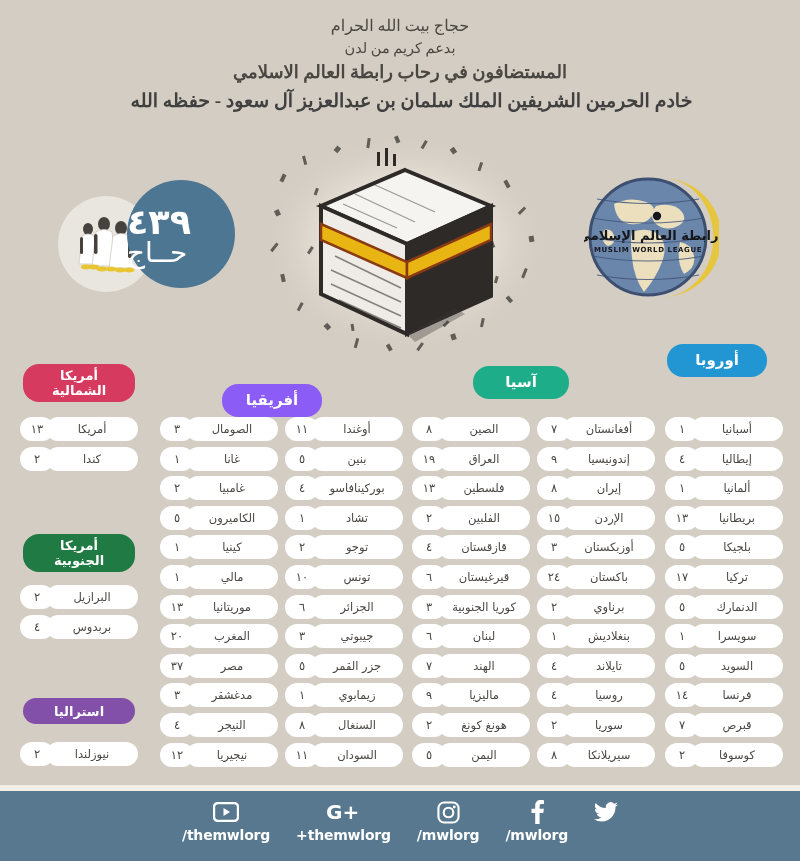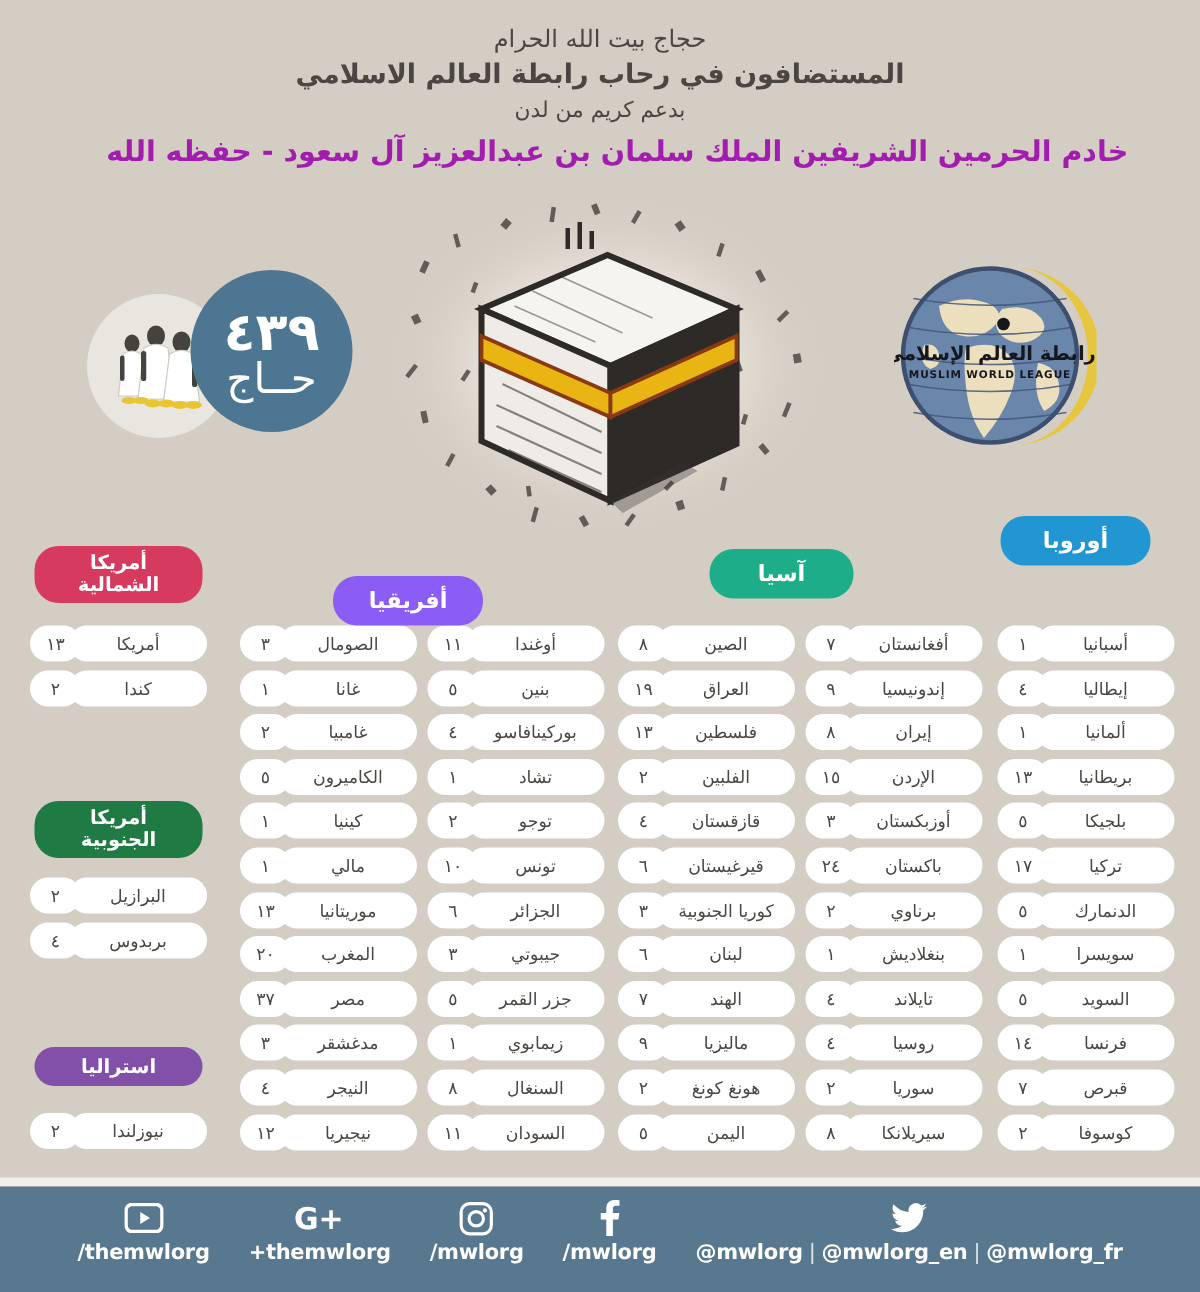--- a/index.html
+++ b/index.html
@@ -37,6 +37,7 @@
     line-height: 23px;
     letter-spacing: 0px;
     direction: rtl;
+    font-family: Liberation Serif, serif;
   }
   .hline.l2 { font-size: 18px; font-weight: bold; line-height: 26px; }
   .hline.l3 { font-size: 14.5px; line-height: 22px; }

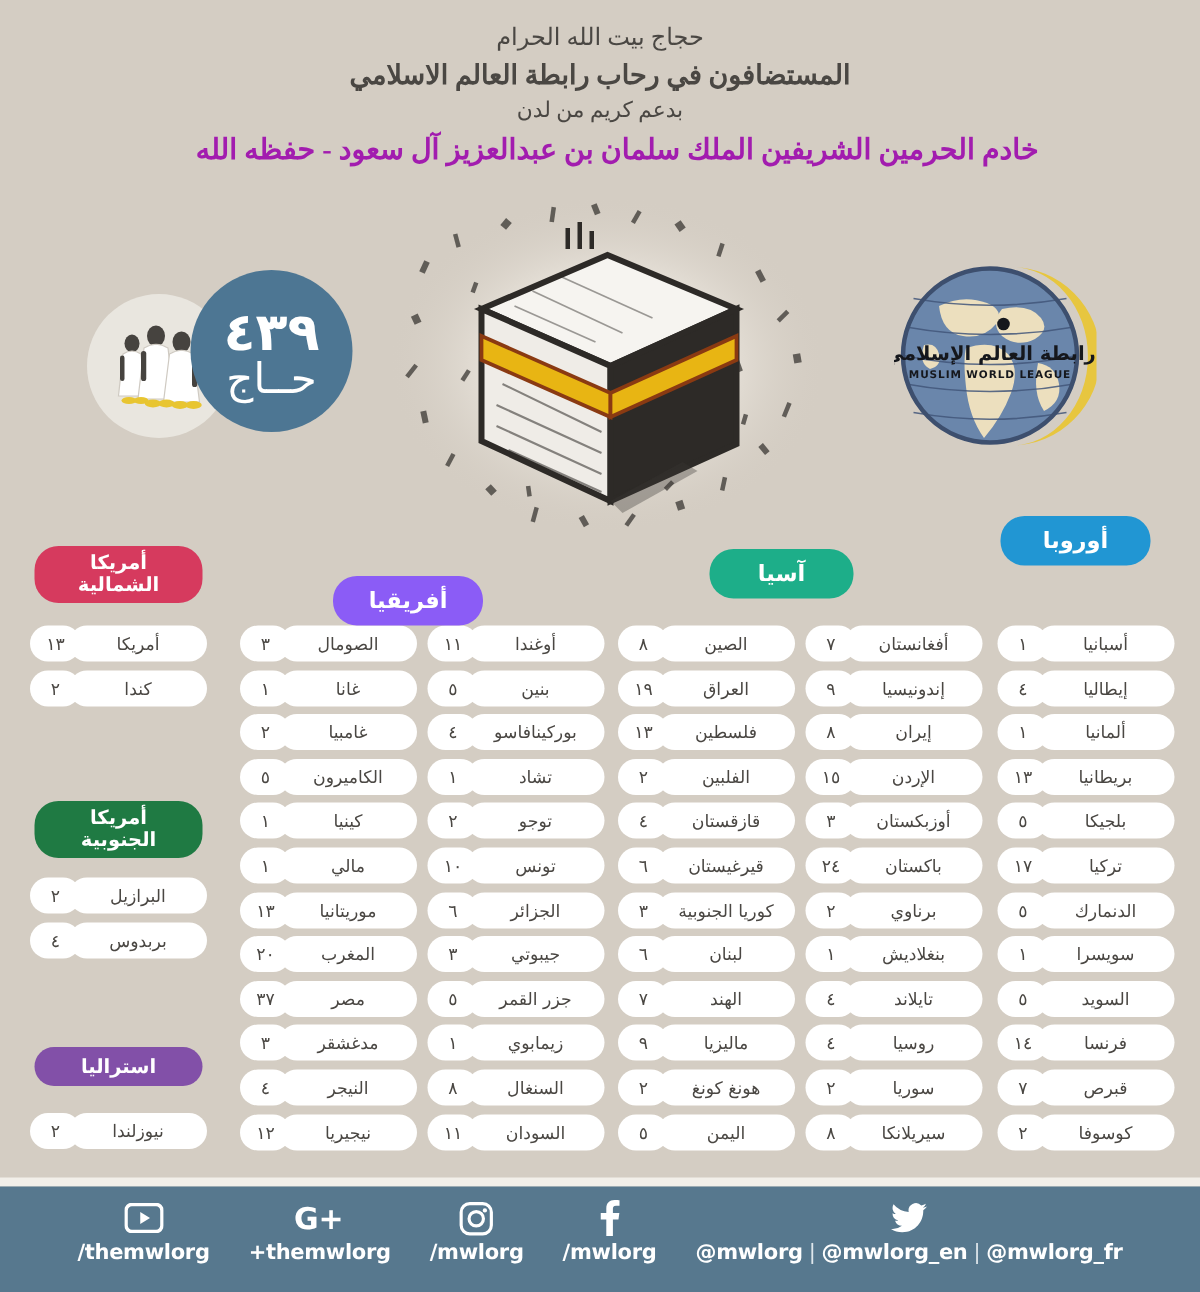--- a/index.html
+++ b/index.html
@@ -215,8 +215,8 @@
 
   <div class="header">
     <div class="hline l1">حجاج بيت الله الحرام</div>
+    <div class="hline l3">بدعم كريم من لدن</div>
     <div class="hline l2">المستضافون في رحاب رابطة العالم الاسلامي</div>
-    <div class="hline l3">بدعم كريم من لدن</div>
     <div class="hline gold">خادم الحرمين الشريفين الملك سلمان بن عبدالعزيز آل سعود - حفظه الله</div>
   </div>
 

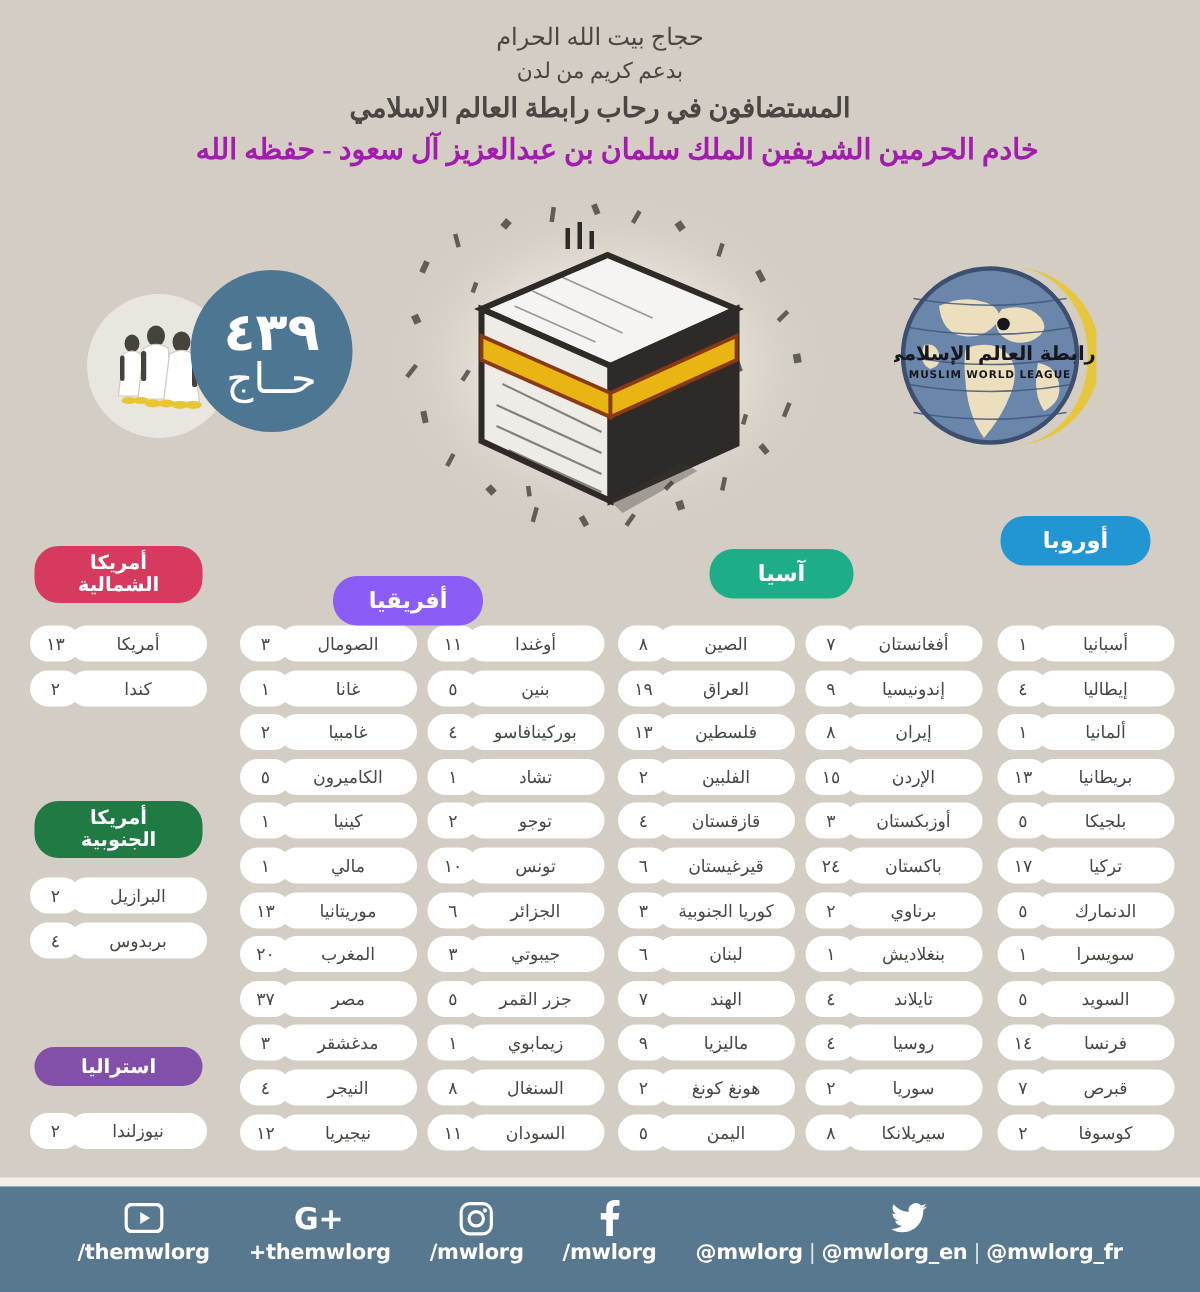--- a/index.html
+++ b/index.html
@@ -42,7 +42,7 @@
   .hline.l2 { font-size: 18px; font-weight: bold; line-height: 26px; }
   .hline.l3 { font-size: 14.5px; line-height: 22px; }
   .hline.gold {
-    color: #a21caf;
+    color: #404040;
     font-size: 19px;
     font-weight: bold;
     line-height: 30px;

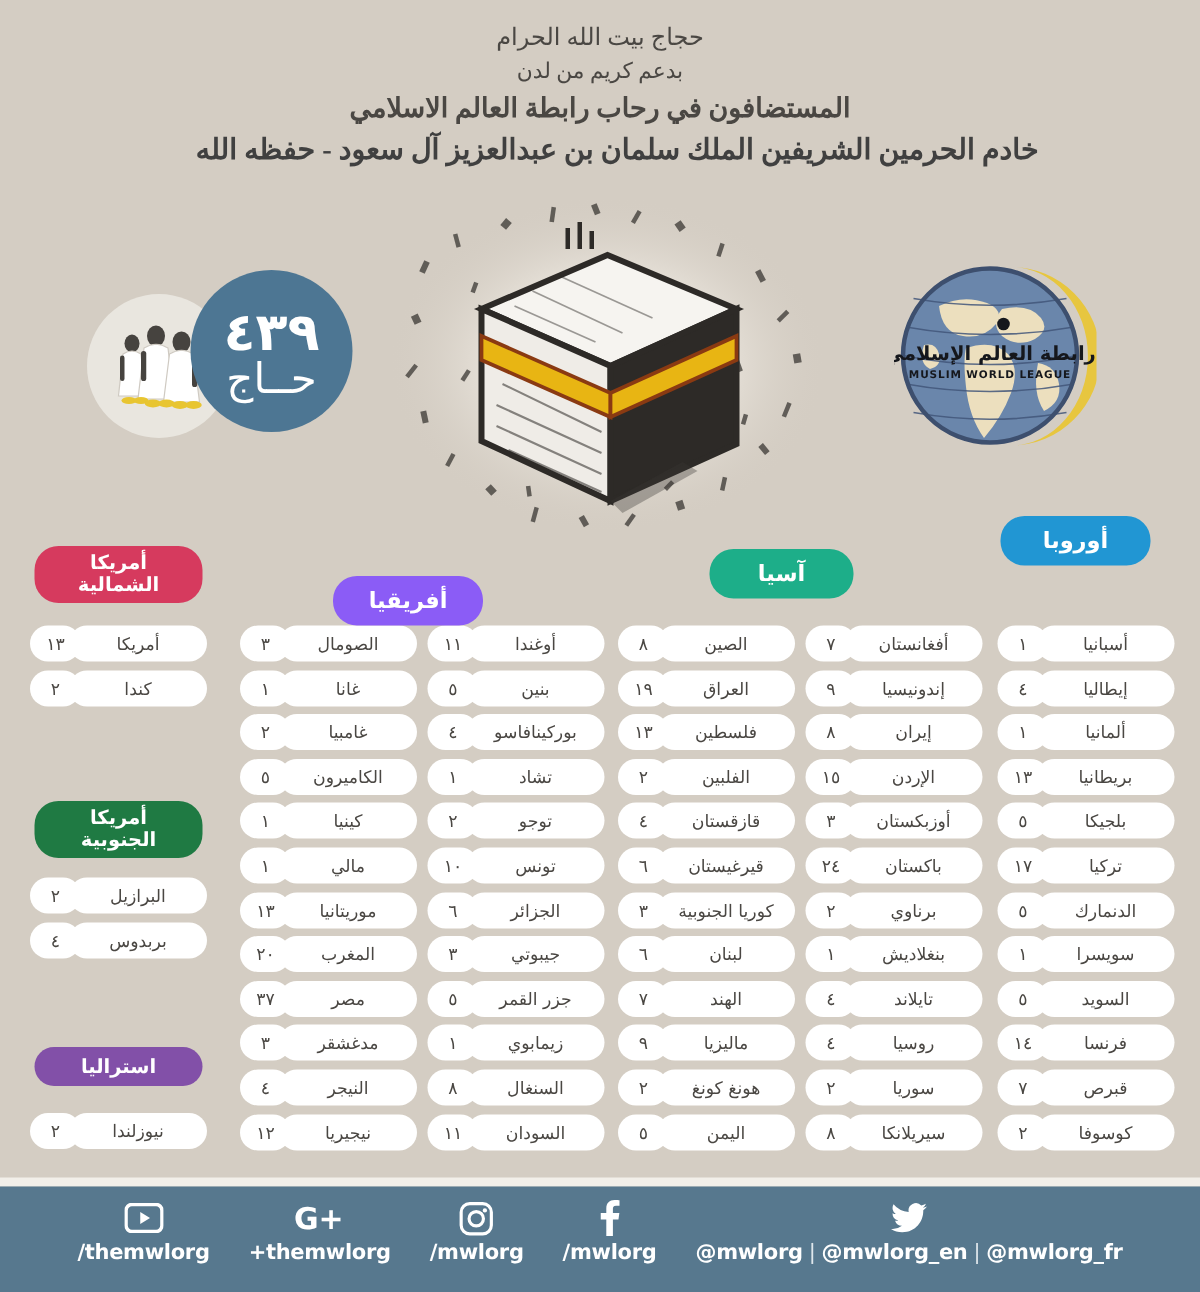--- a/index.html
+++ b/index.html
@@ -76,7 +76,7 @@
     z-index: 5;
     display: flex;
     flex-direction: column;
-    align-items: center;
+    align-items: flex-end;
     justify-content: center;
   }
   .count-num {

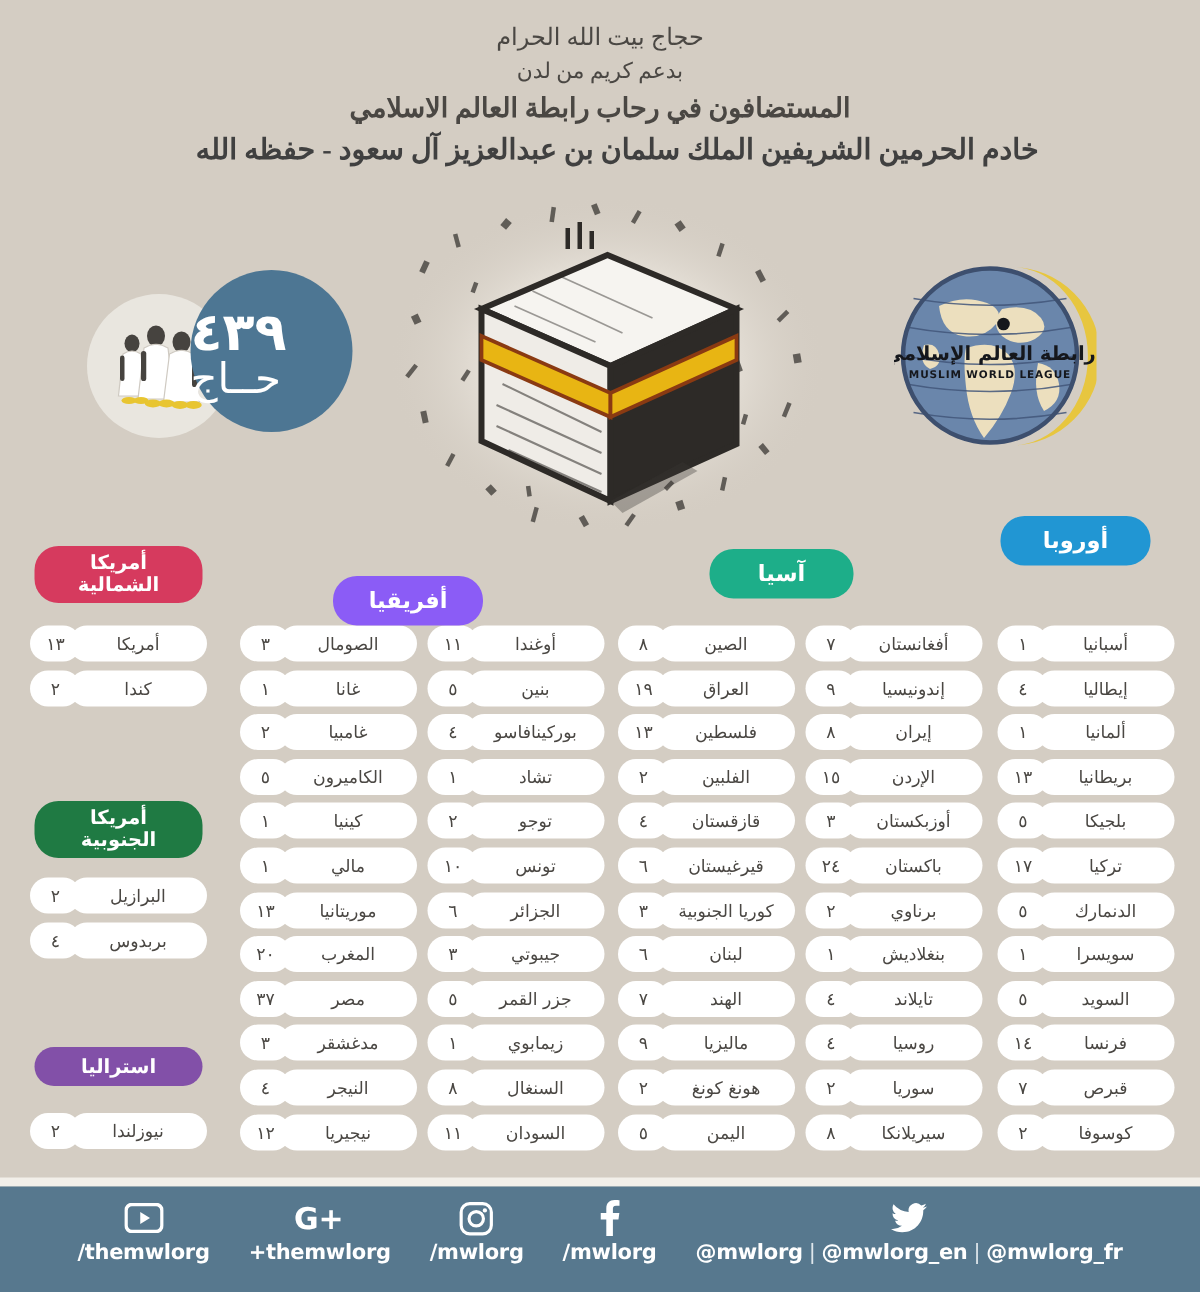--- a/index.html
+++ b/index.html
@@ -97,7 +97,7 @@
   
   .logo-wrap {
     position: absolute;
-    left: 596px; top: 170px;
+    left: 584px; top: 170px;
     width: 135px; height: 135px;
     z-index: 5;
   }

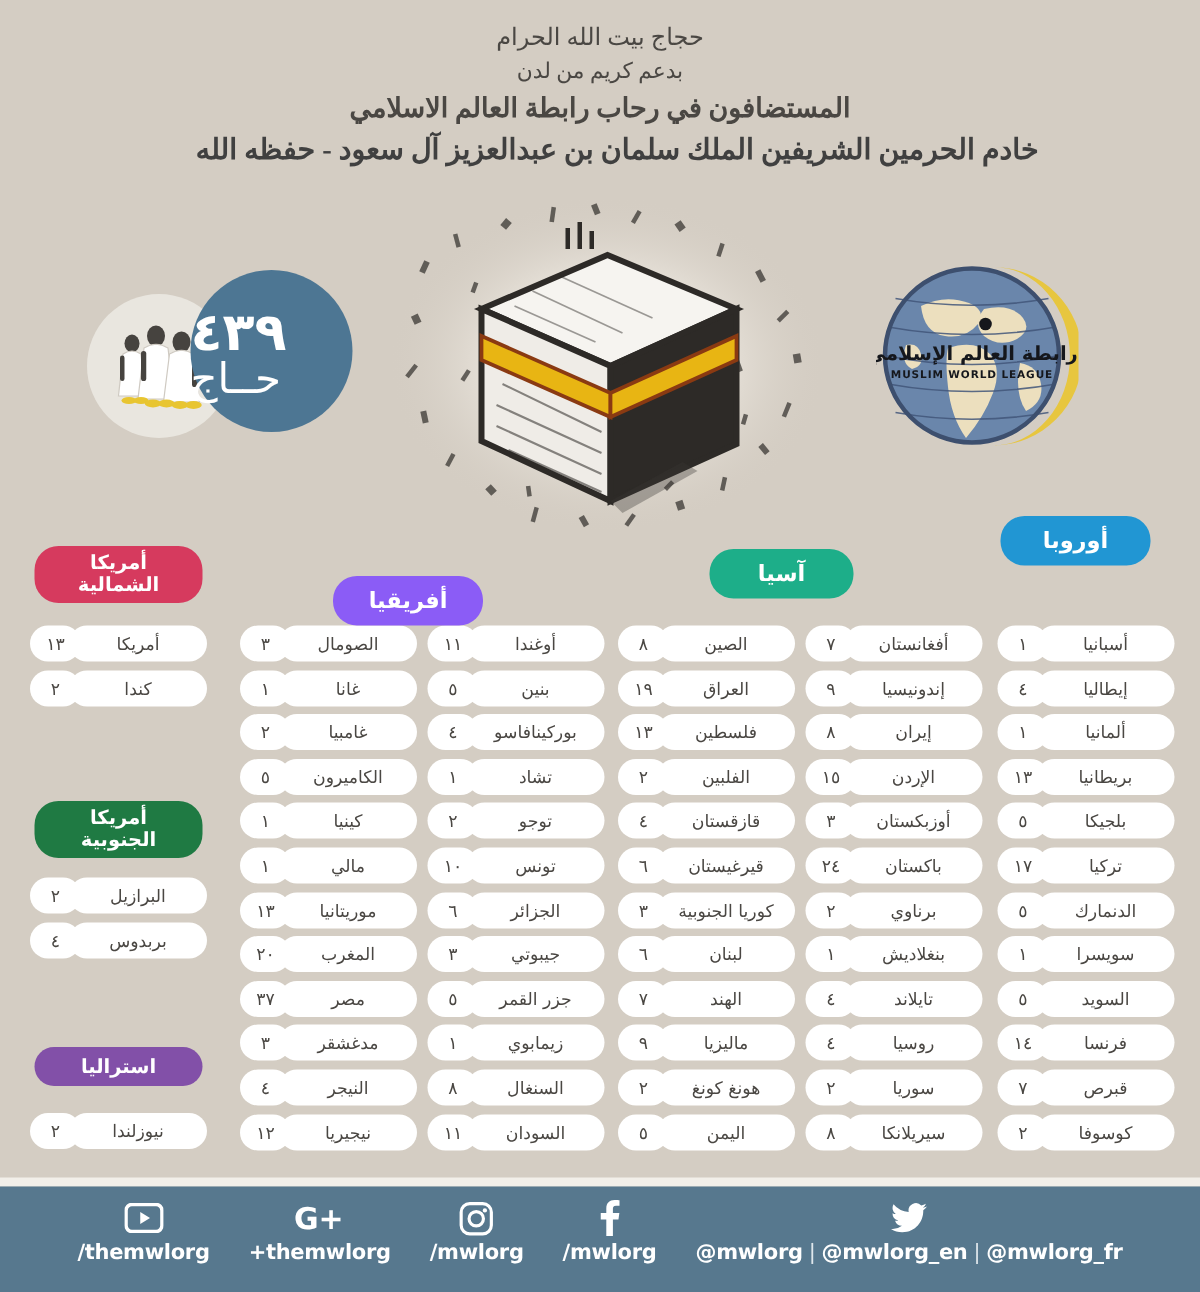--- a/index.html
+++ b/index.html
@@ -687,7 +687,6 @@
               <path fill="#fff" d="M24 2.4a9.6 9.6 0 0 1-2.8.8A4.9 4.9 0 0 0 23.3.5a9.8 9.8 0 0 1-3.1 1.2A4.9 4.9 0 0 0 11.8 6 13.9 13.9 0 0 1 1.7.9a4.9 4.9 0 0 0 1.5 6.5A4.8 4.8 0 0 1 1 6.8v.1a4.9 4.9 0 0 0 3.9 4.8 4.9 4.9 0 0 1-2.2.1 4.9 4.9 0 0 0 4.6 3.4A9.9 9.9 0 0 1 0 17.3a13.9 13.9 0 0 0 7.5 2.2c9.1 0 14-7.5 14-14v-.7A10 10 0 0 0 24 2.4z"></path>
             </svg>
           </div>
-          <div class="shandle"><span>@mwlorg</span><span class="sep">|</span><span>@mwlorg_en</span><span class="sep">|</span><span>@mwlorg_fr</span></div>
         </div>
         <div class="social">
           <div class="sicon">

